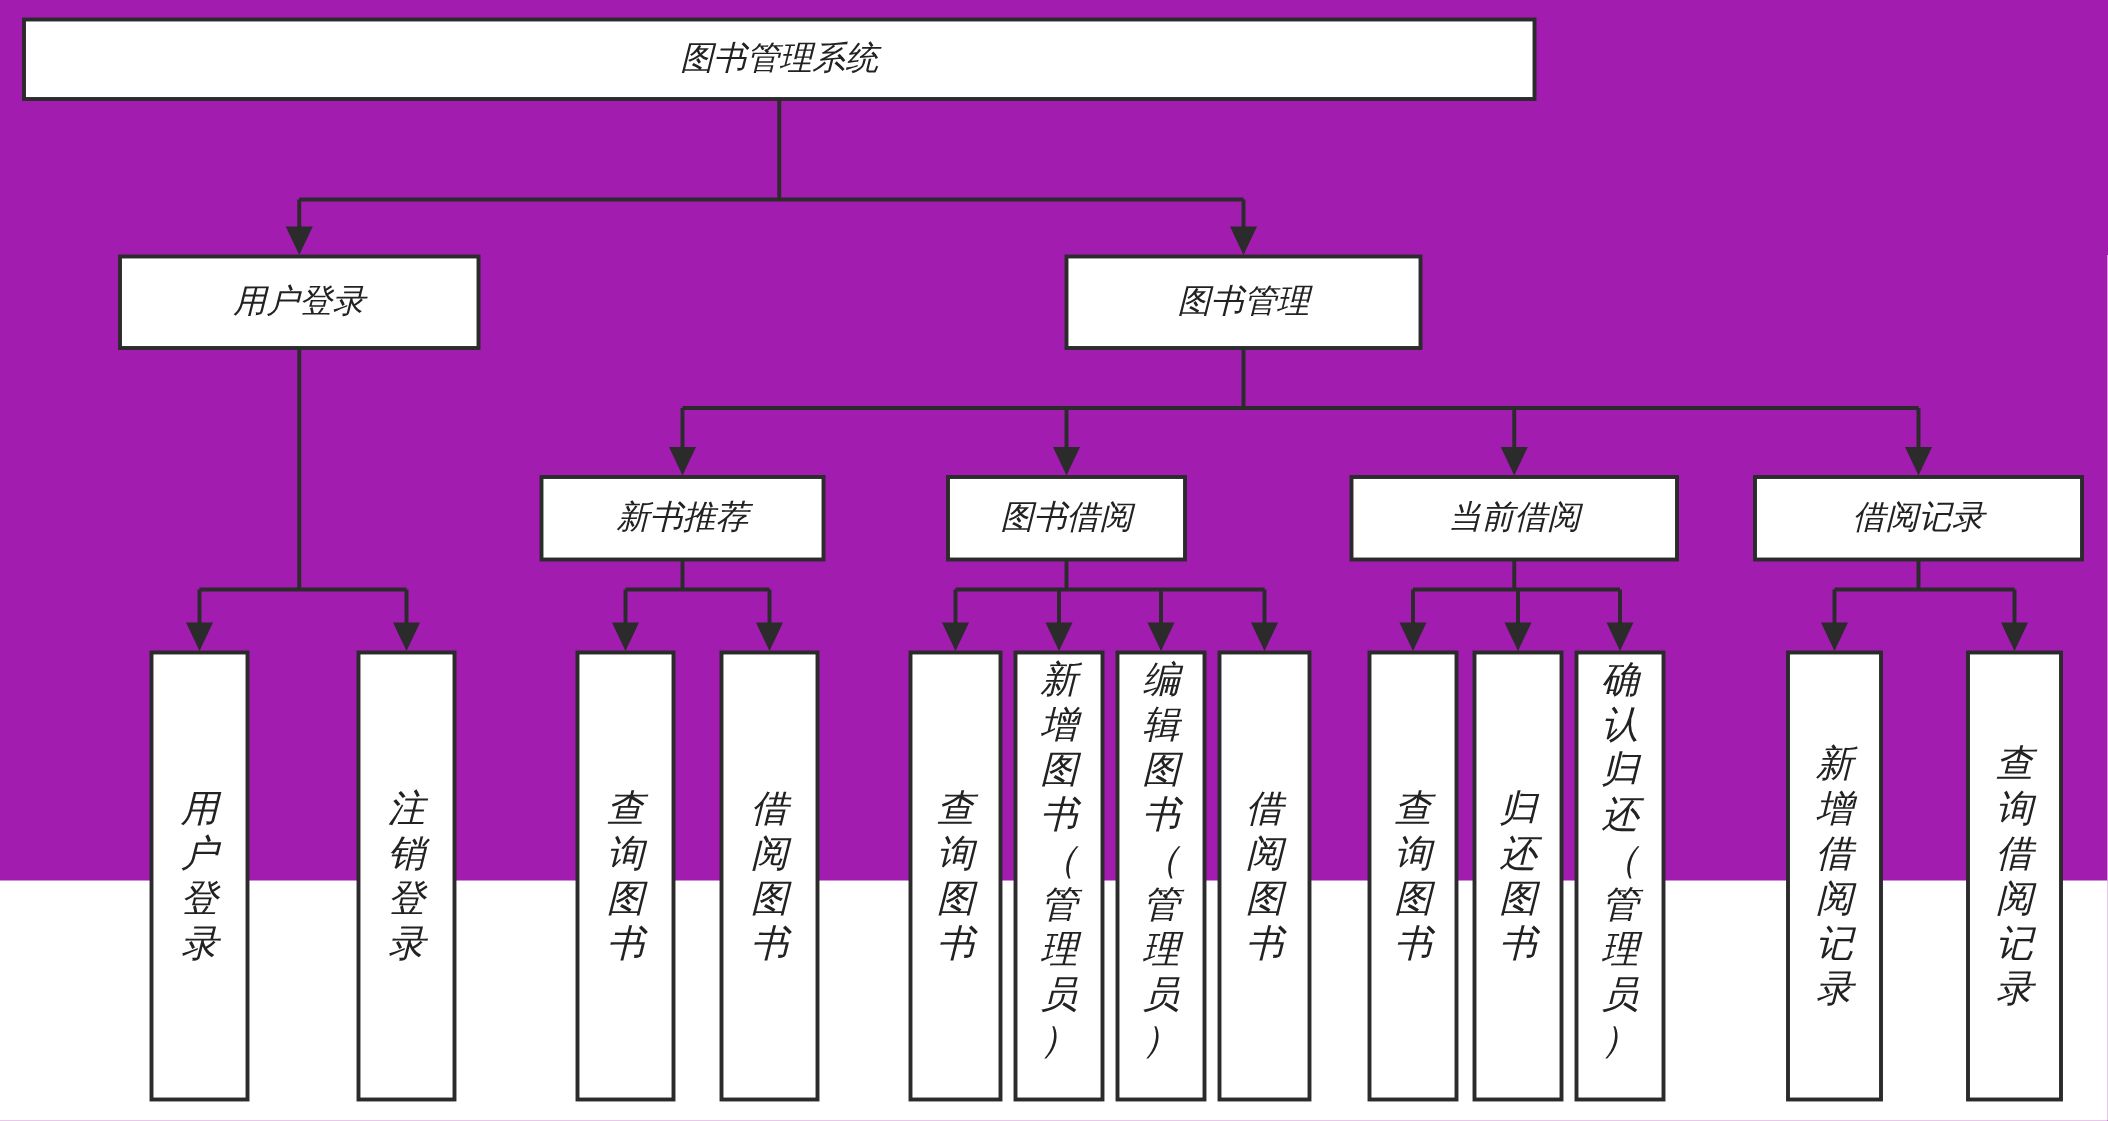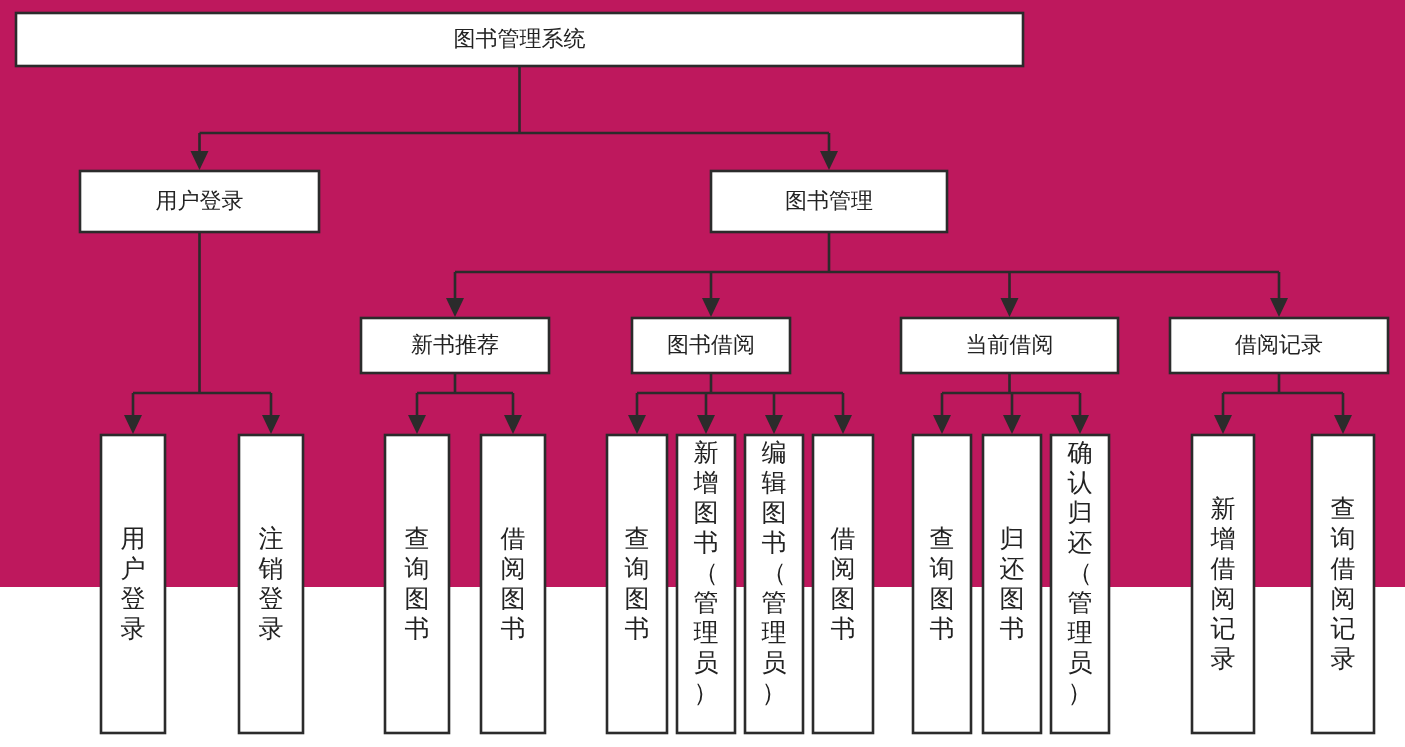--- a/index.html
+++ b/index.html
@@ -17,7 +17,8 @@
     position: relative;
     width: 1405px;
     height: 587px;
-    background: #be185d;
+    background: #a21caf;
+    font-style: italic;
   }
   svg.flow {
     position: absolute;

